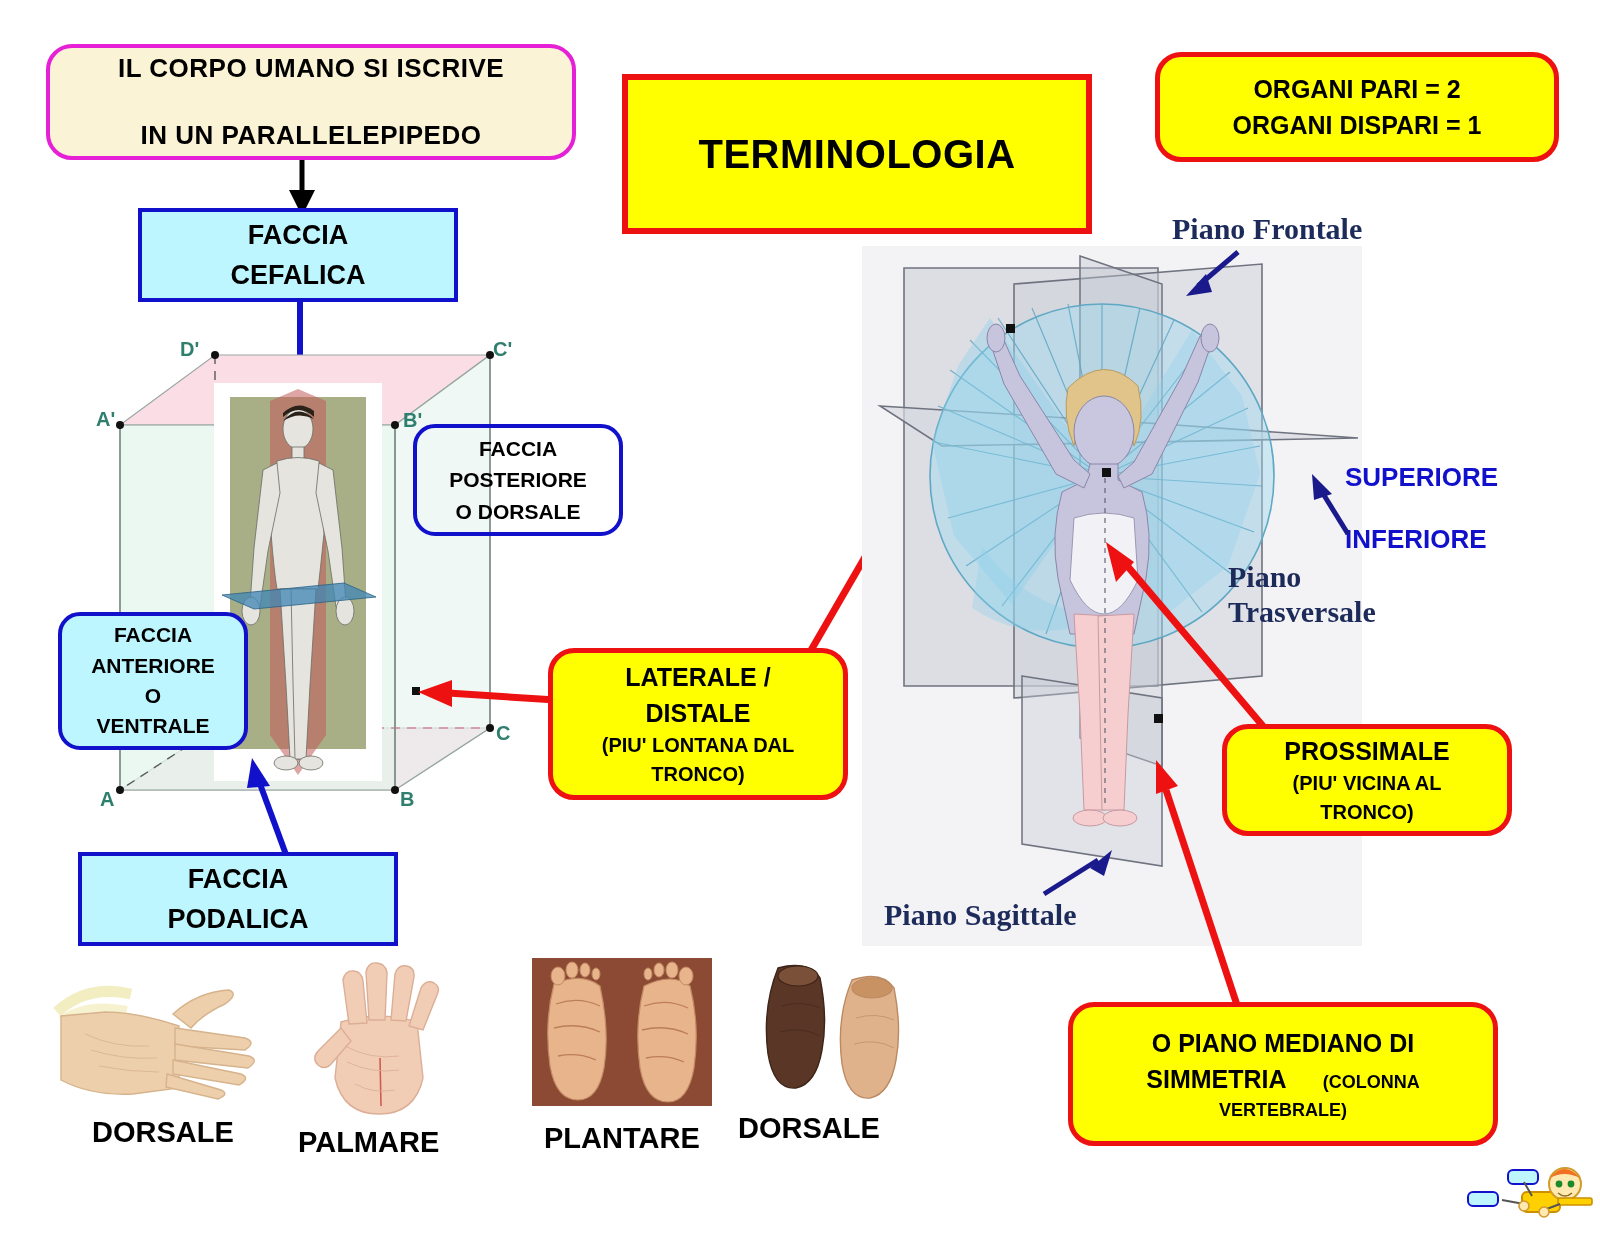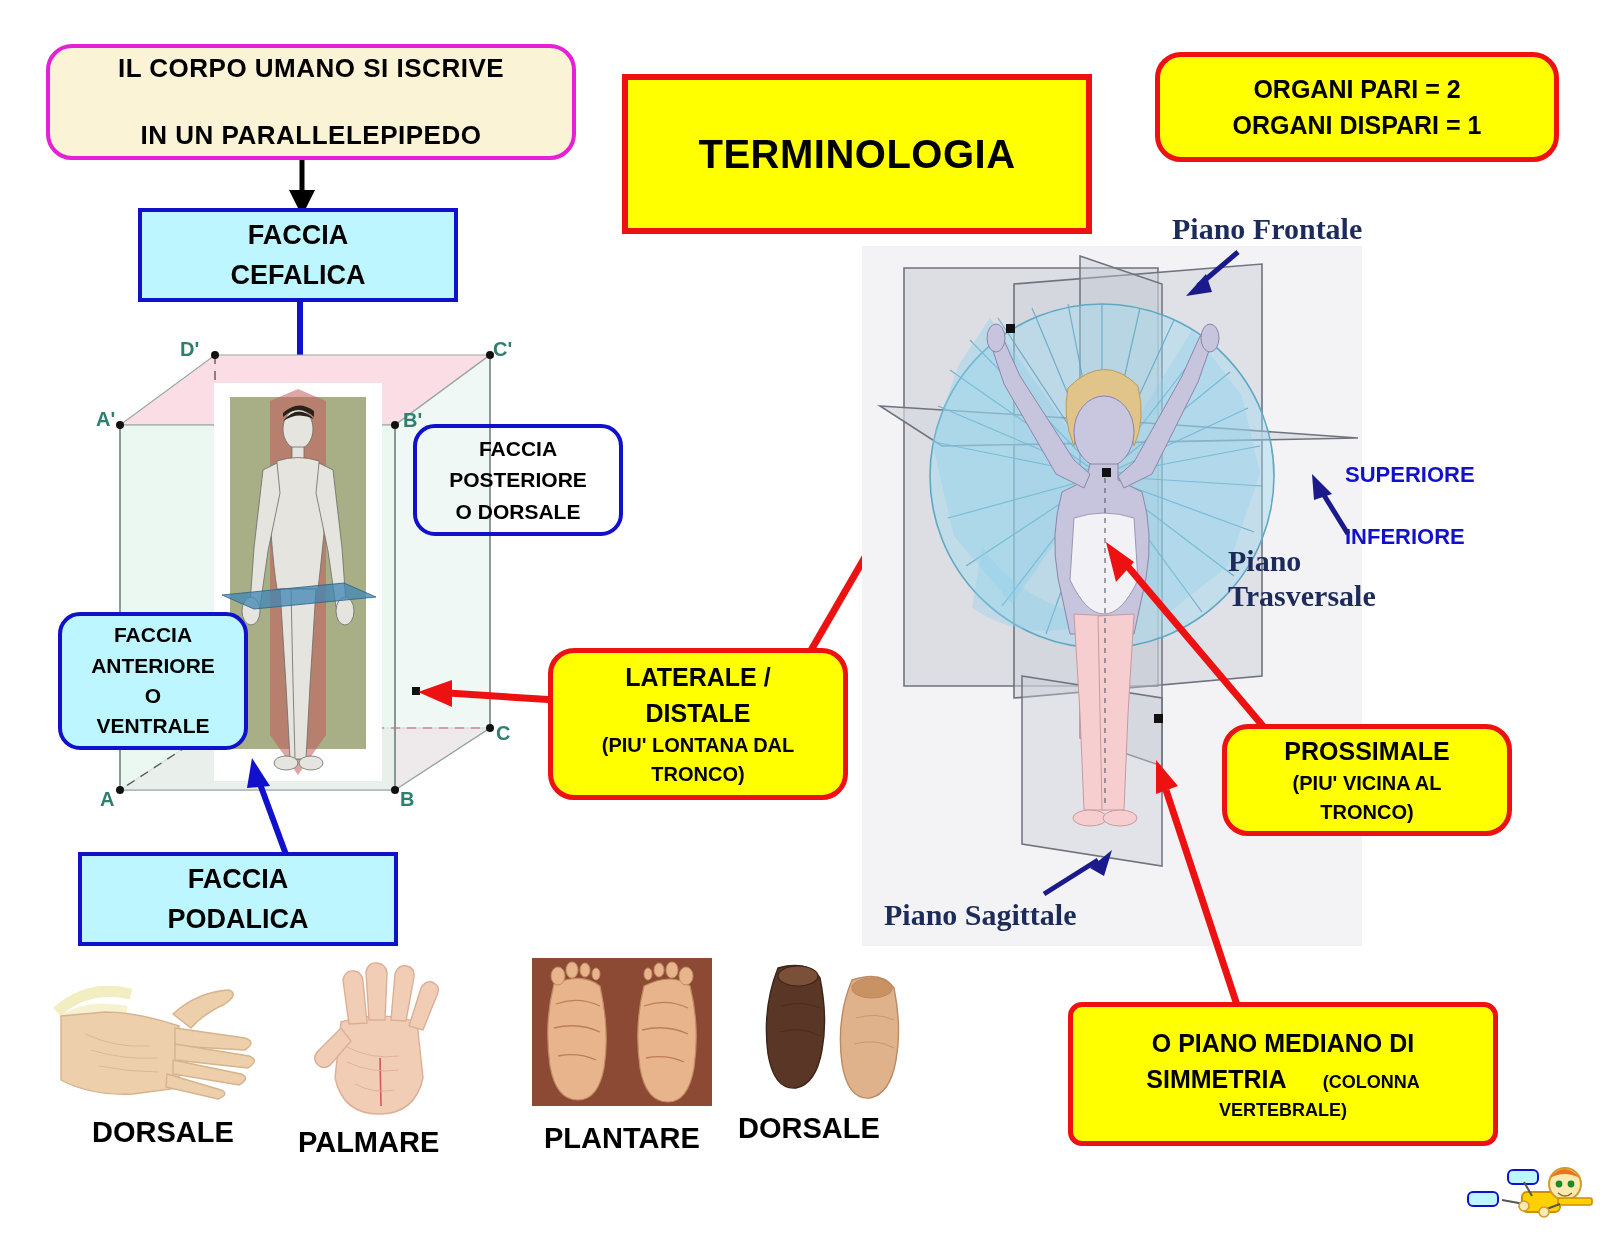--- a/index.html
+++ b/index.html
@@ -45,7 +45,7 @@
 
   
   .lbl-blk{font-weight:bold;color:#000;font-size:29px;white-space:nowrap;}
-  .lbl-blue{font-weight:bold;color:#1111cc;font-size:22px;white-space:nowrap;}
+  .lbl-blue{font-weight:bold;color:#1111cc;font-size:26px;white-space:nowrap;}
   .lbl-serif{
     font-family:"Liberation Serif", serif;font-weight:bold;color:#1d2b5a;
     font-size:30px;white-space:nowrap;line-height:1.15;

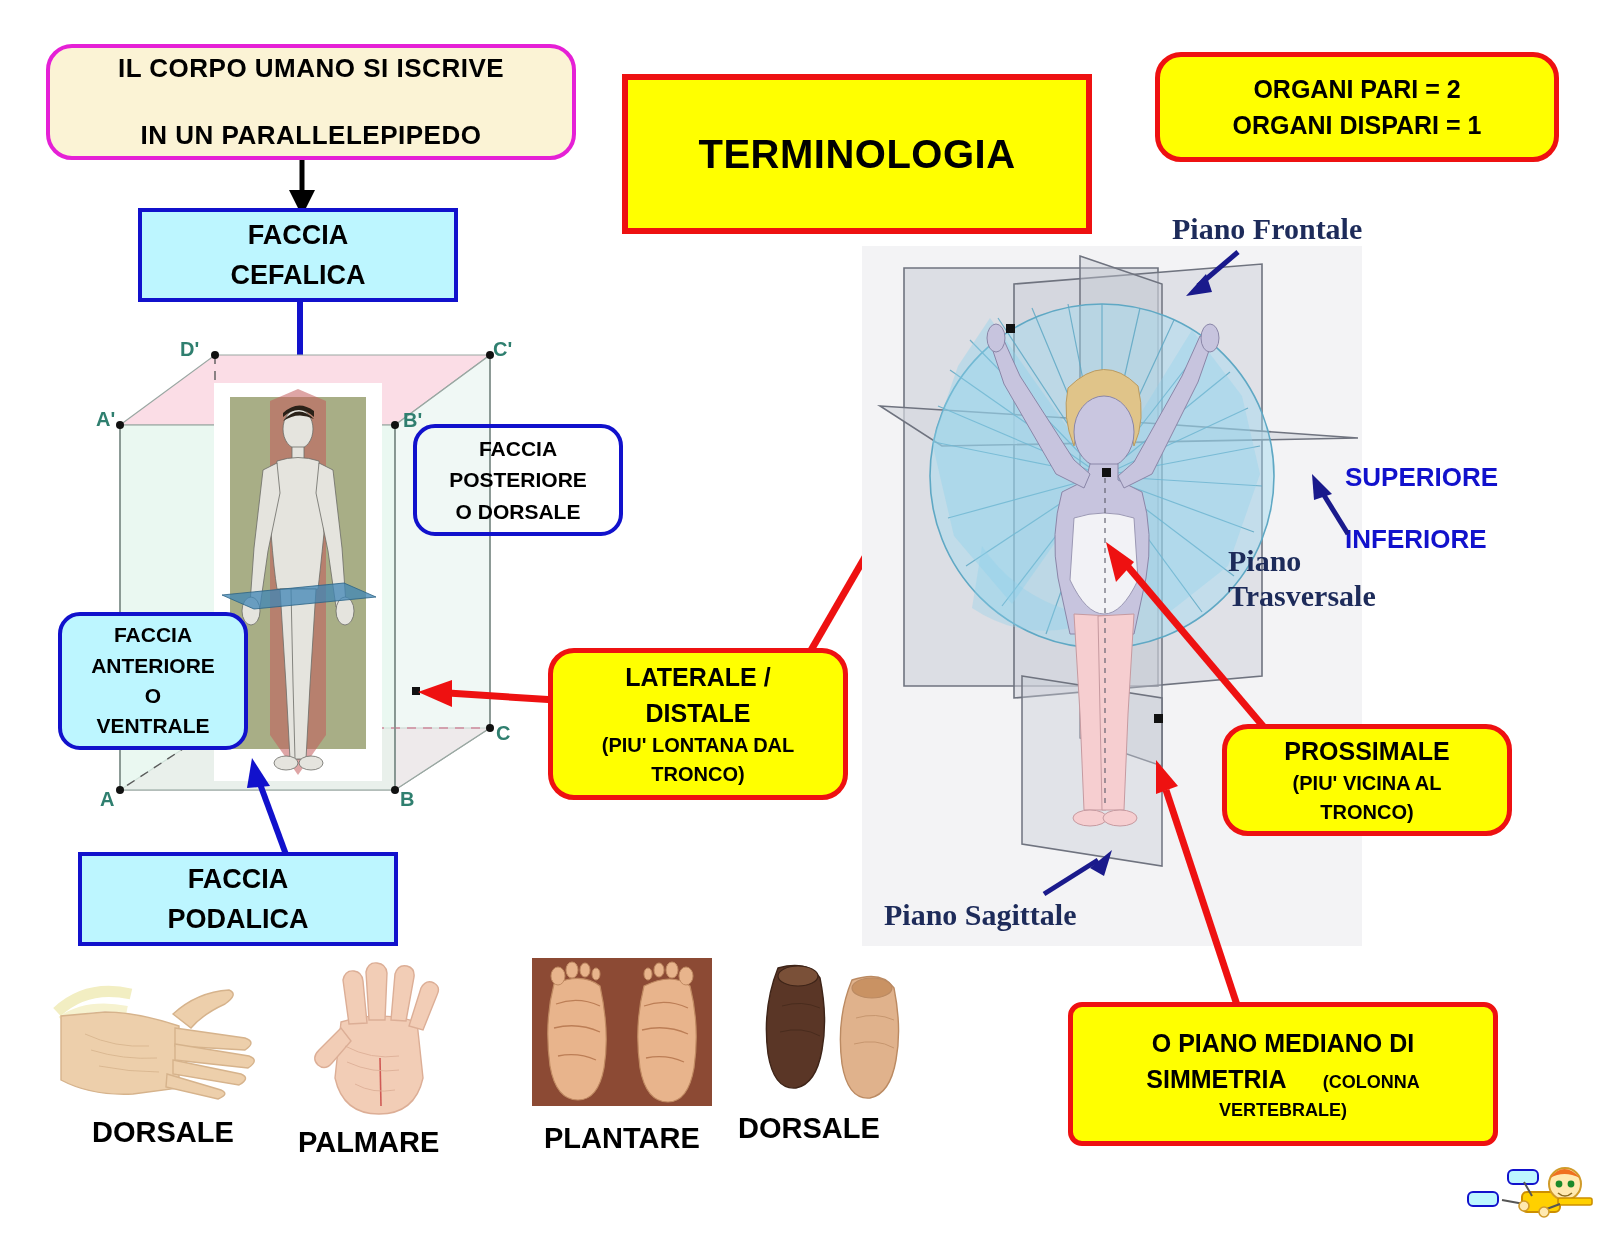--- a/index.html
+++ b/index.html
@@ -282,7 +282,7 @@
   <polygon points="4,6 24,26 6,32" fill="#1a1a8c"></polygon>
 </svg>
 
-<div class="abs lbl-serif" style="left:1228px;top:544px;">
+<div class="abs lbl-serif" style="left:1228px;top:560px;">
   <span>Piano</span><br>
   <span>Trasversale</span>
 </div>

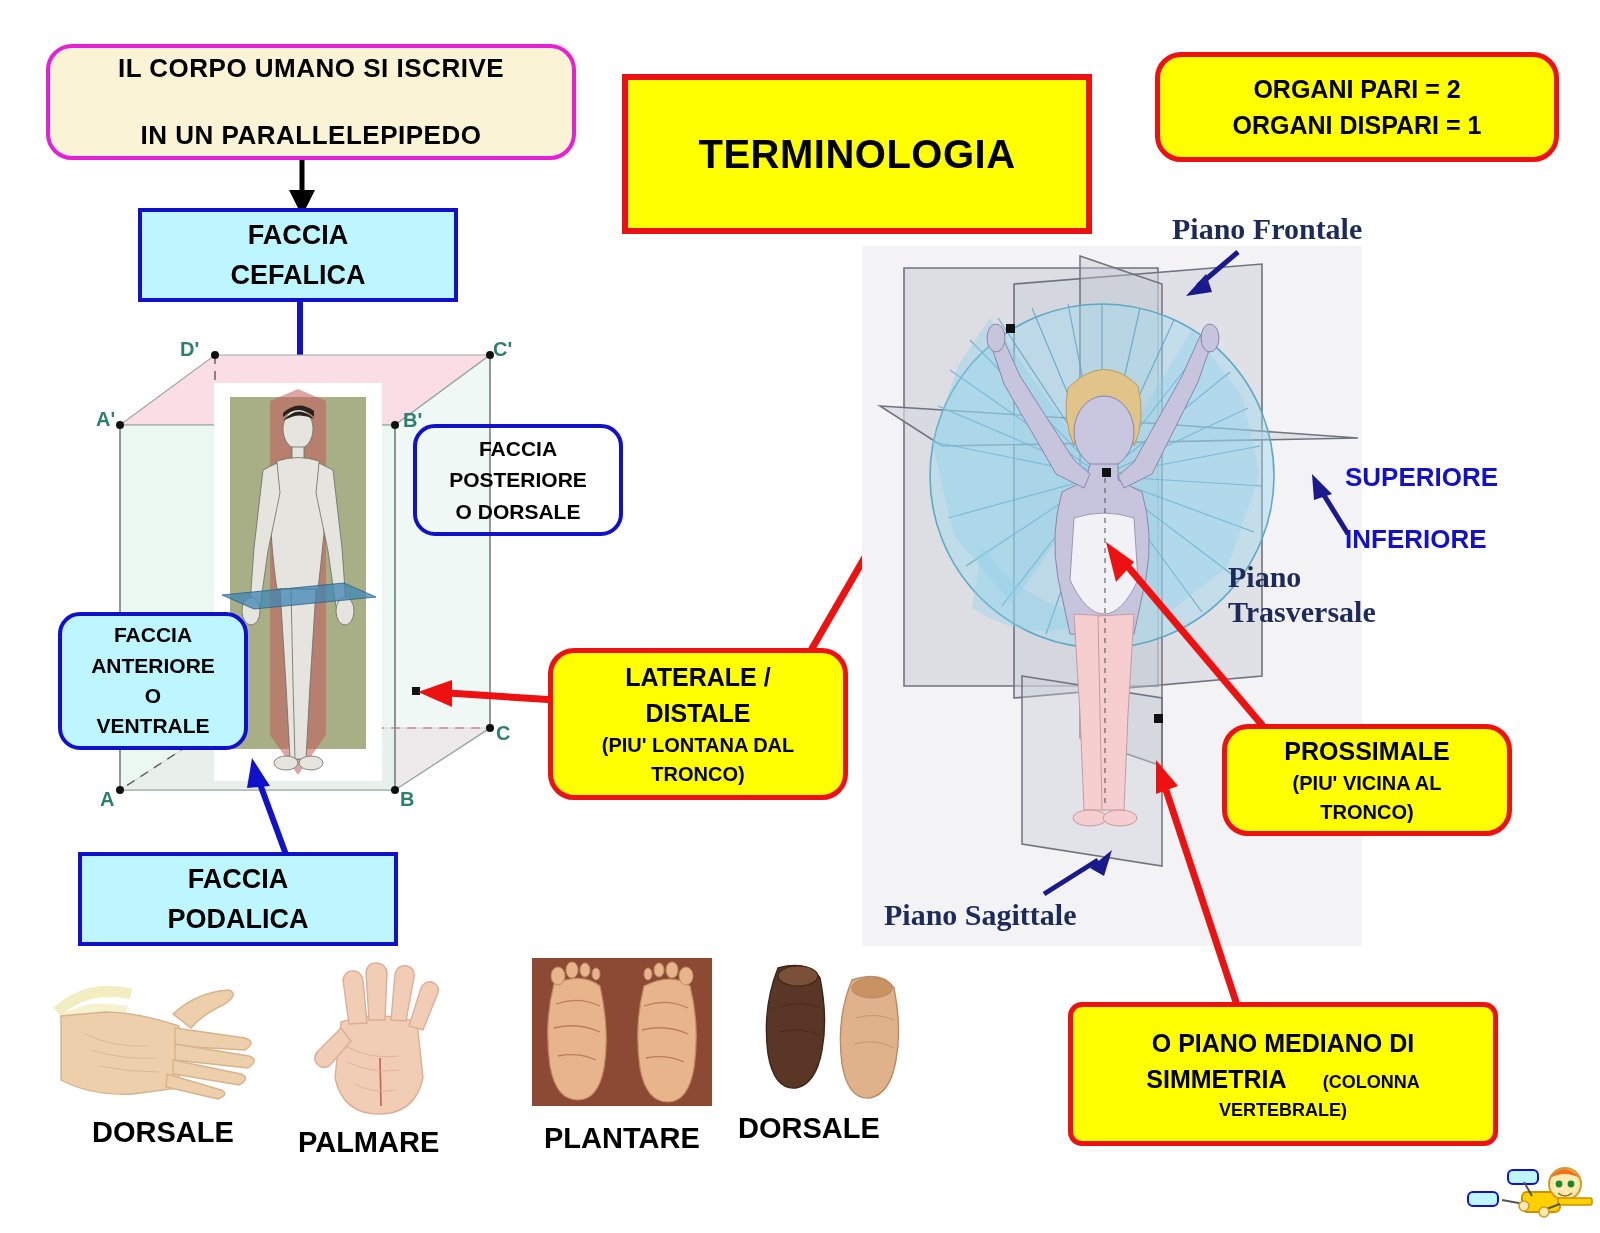--- a/index.html
+++ b/index.html
@@ -307,7 +307,7 @@
   <line x1="108" y1="256" x2="36" y2="38" stroke="#ee1111" stroke-width="7"></line>
   <polygon points="26,8 48,34 26,42" fill="#ee1111"></polygon>
 </svg>
-<div class="abs box box-yellow-round" style="left:1068px;top:1002px;width:430px;height:144px;border-radius:14px;">
+<div class="abs box box-yellow-round" style="left:1068px;top:1002px;width:430px;height:144px;">
   <span class="ln">O  PIANO    MEDIANO    DI</span>
   <span class="ln">
     <span>SIMMETRIA</span>

